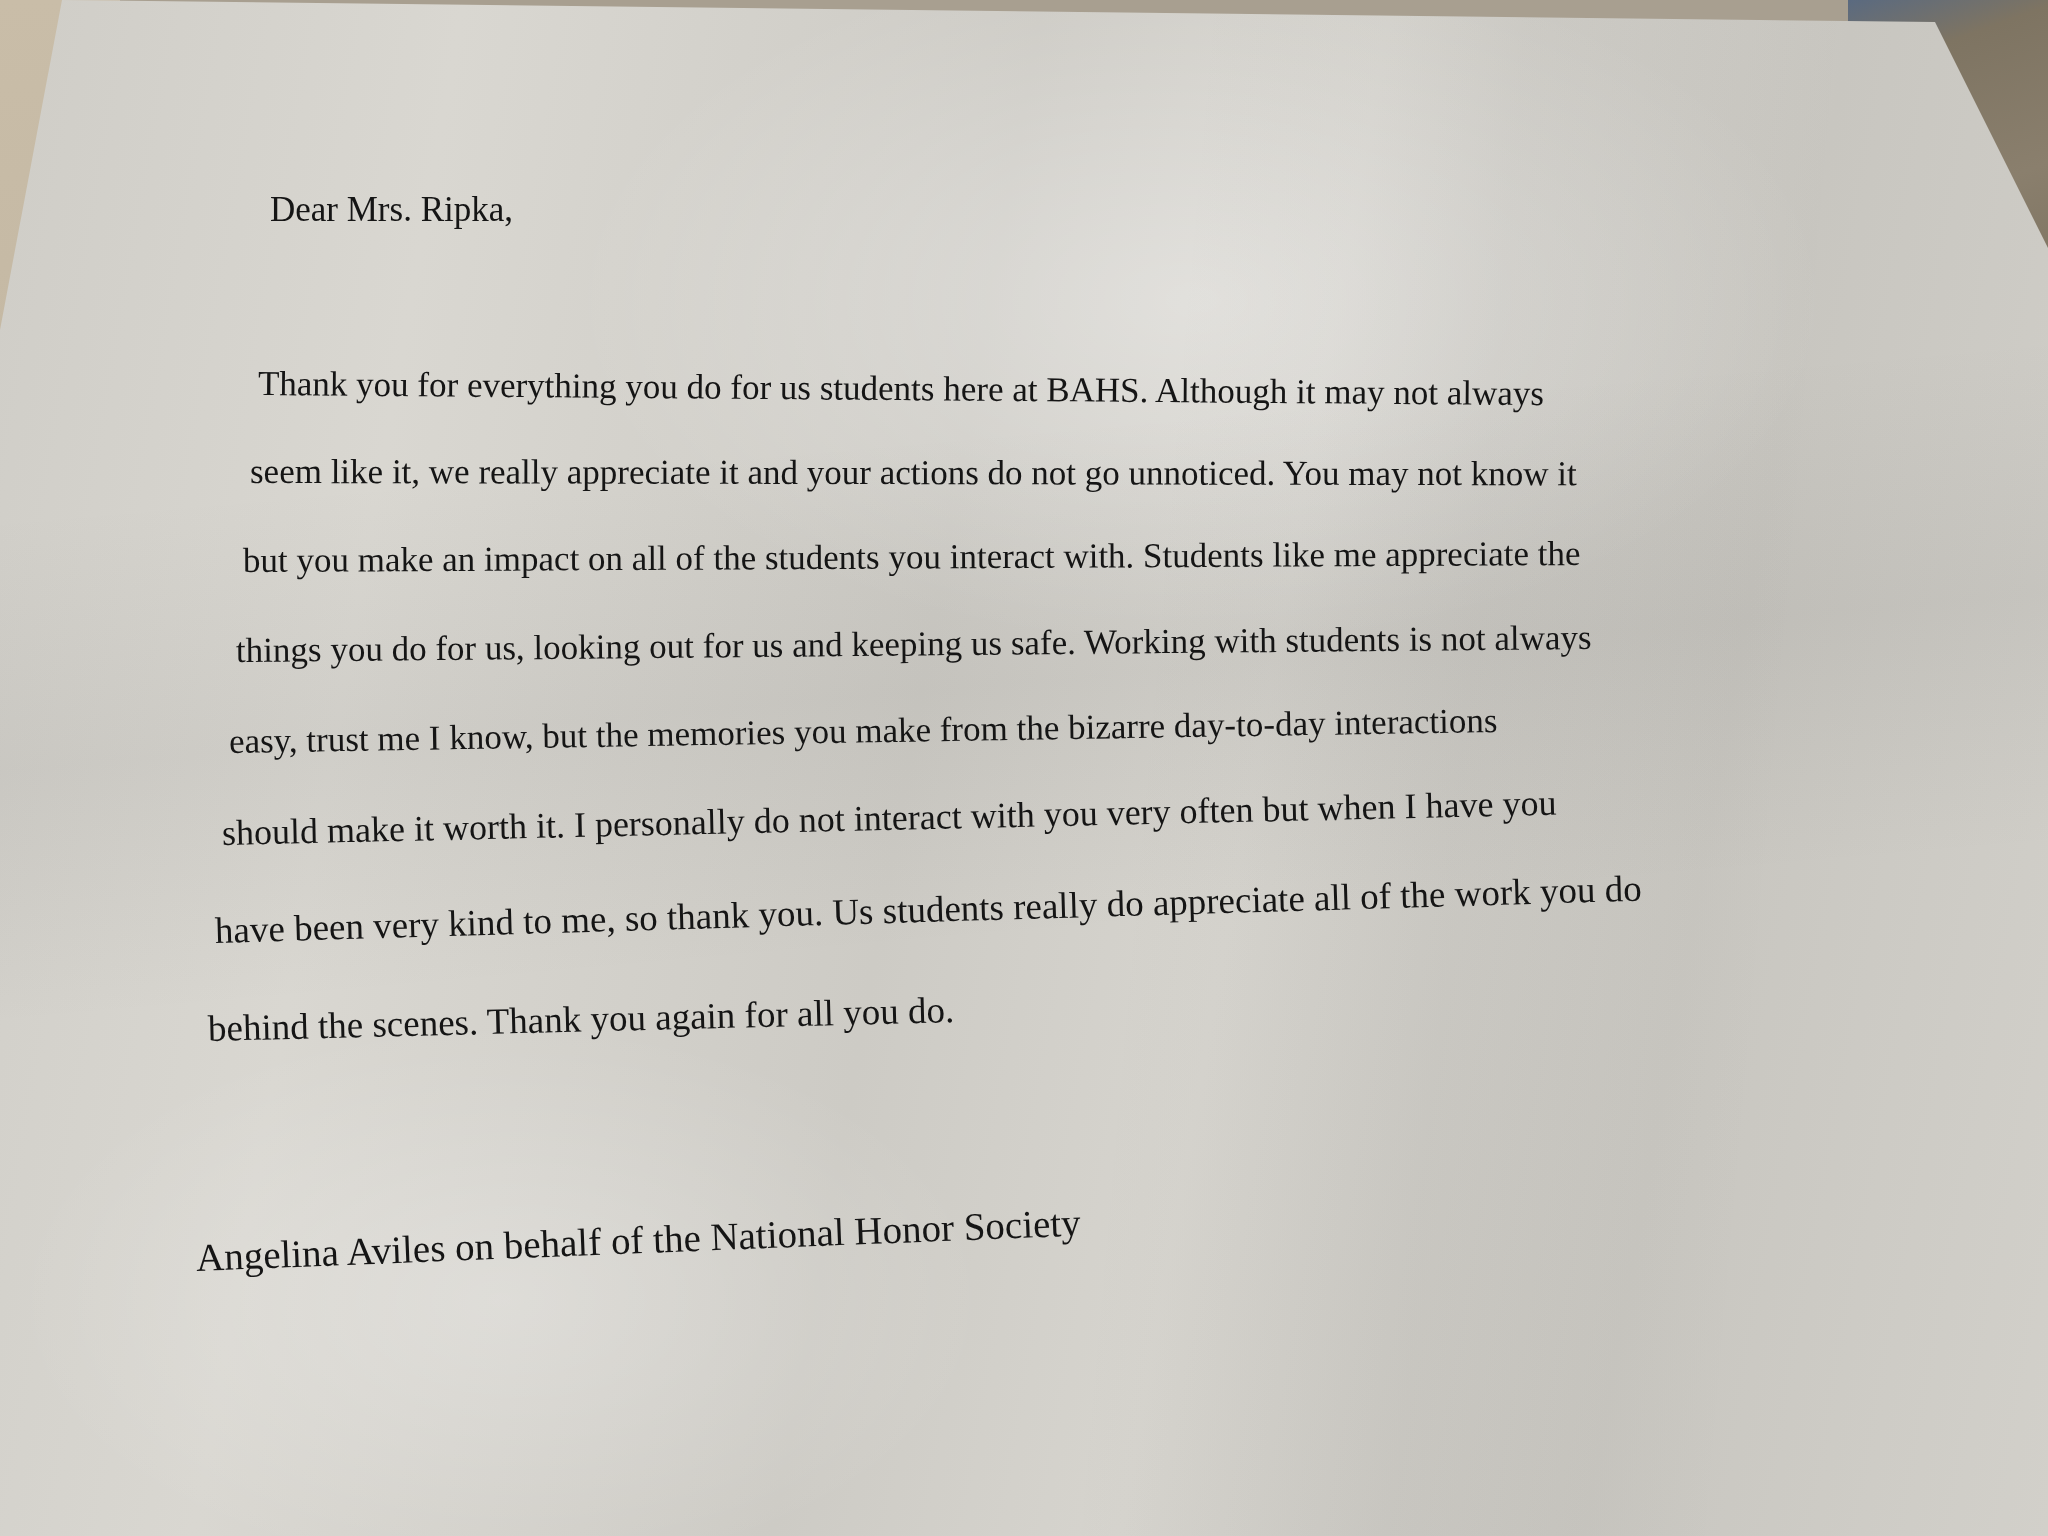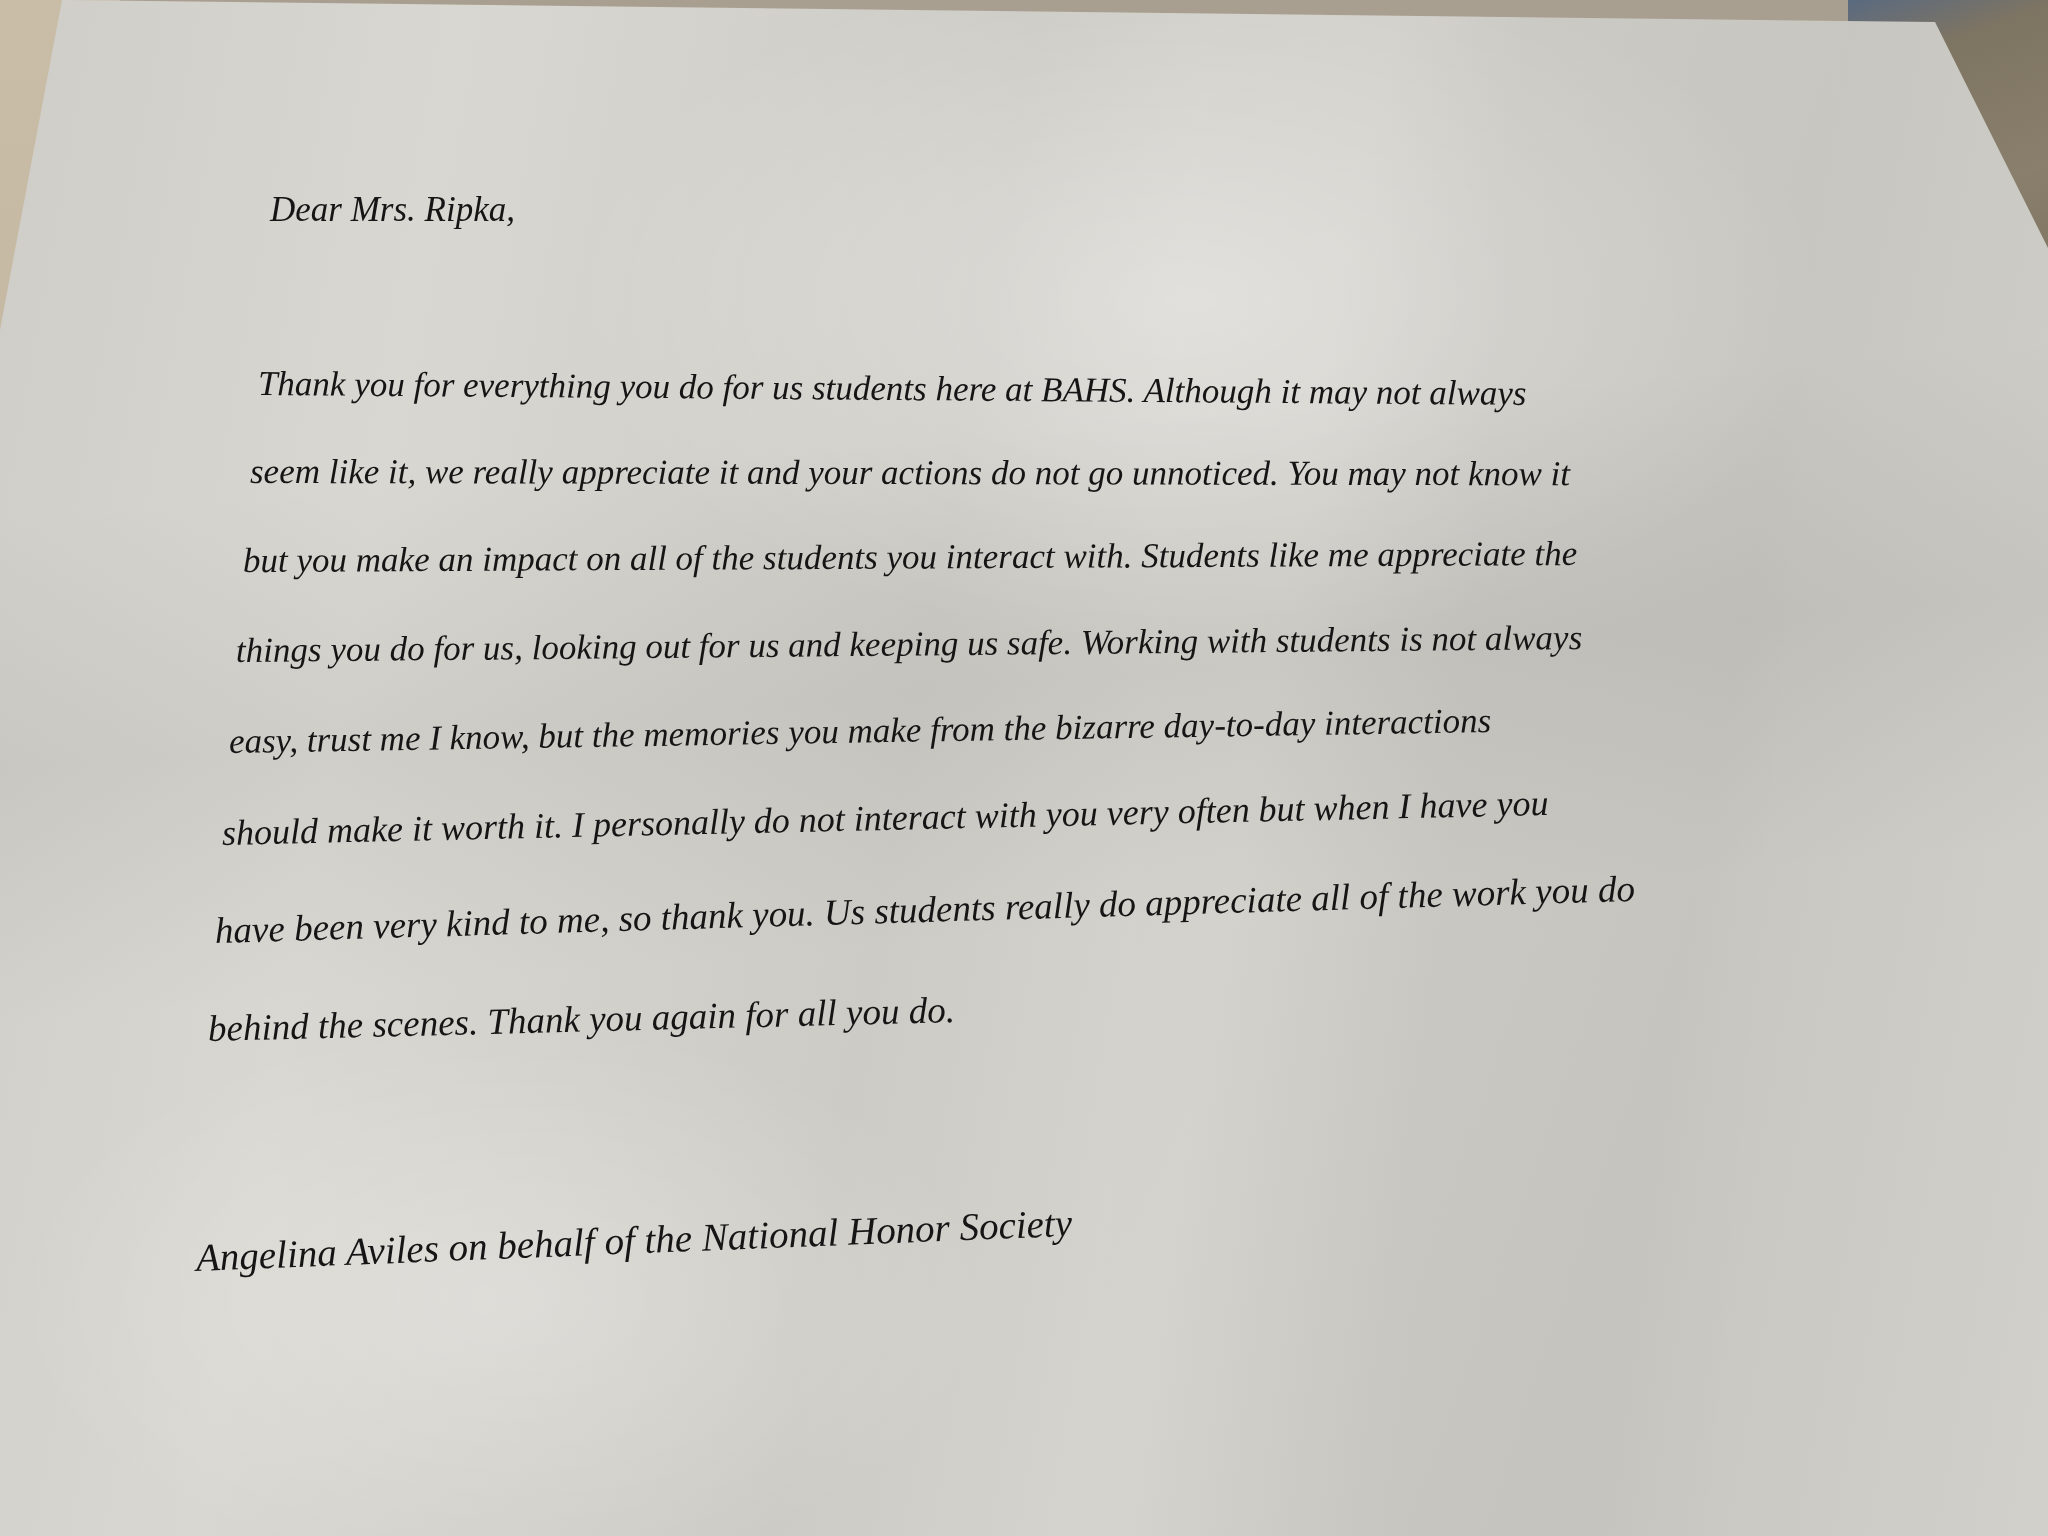--- a/index.html
+++ b/index.html
@@ -50,7 +50,6 @@
       left: 0; top: 0;
       width: 2048px; height: 1536px;
       color: #151515;
-      font-style: italic;
     }
     .line {
       position: absolute;

